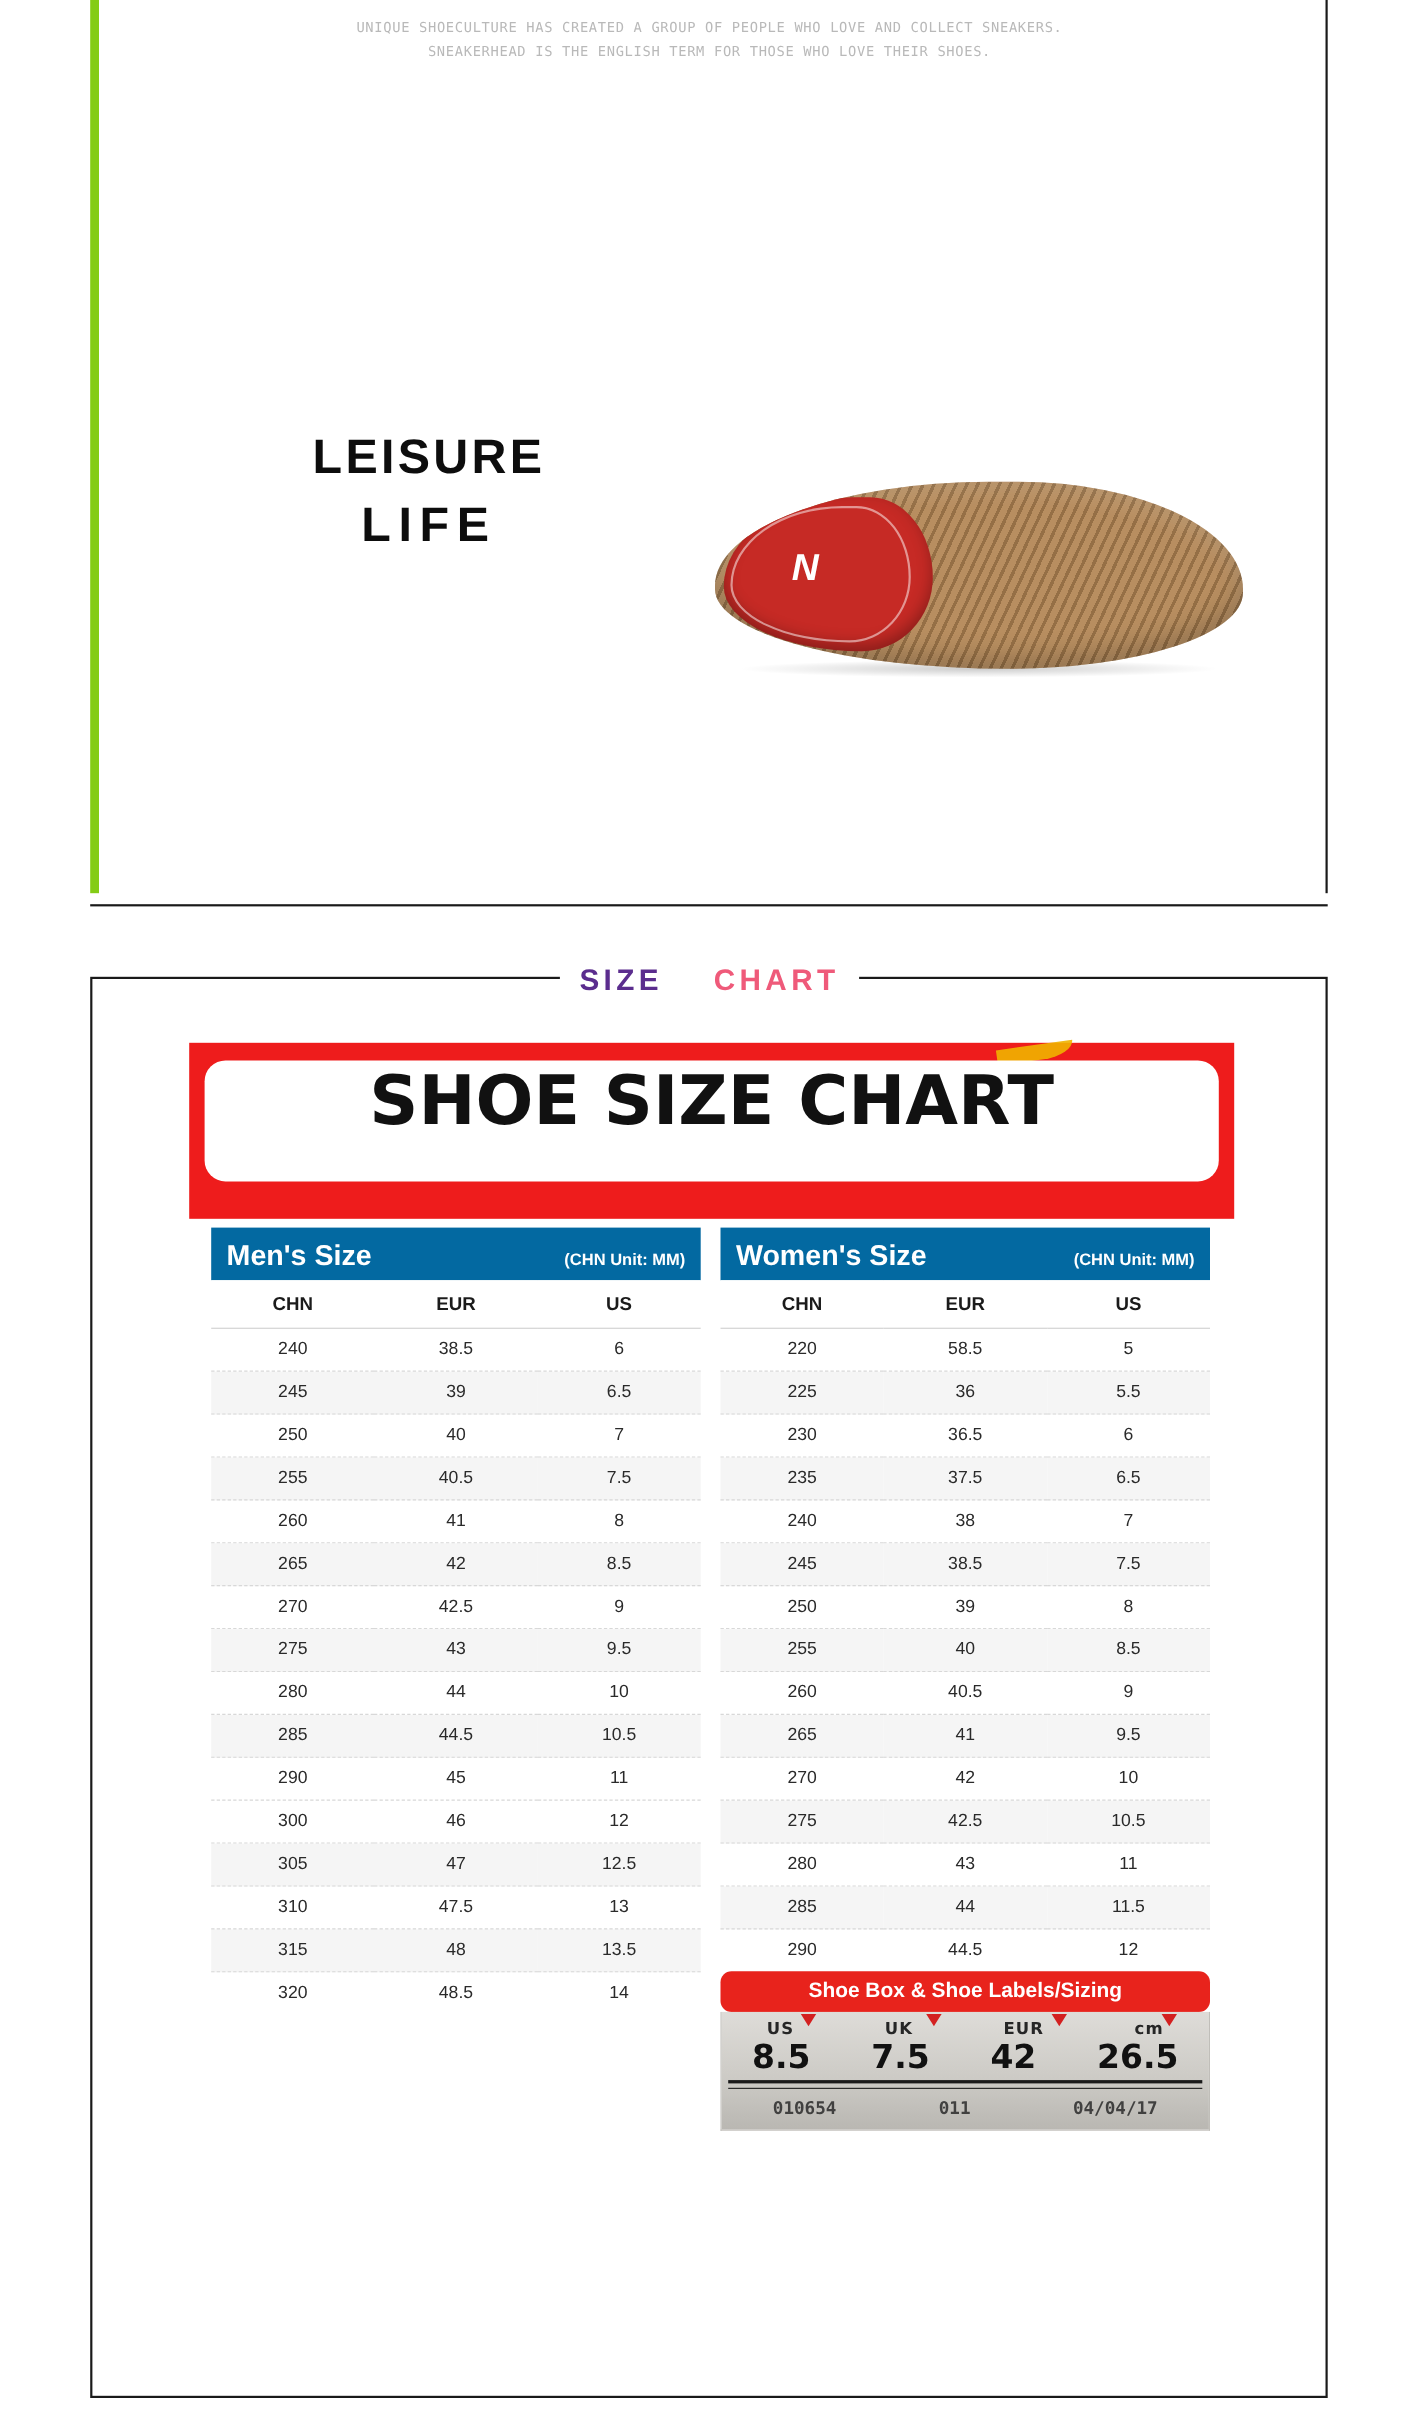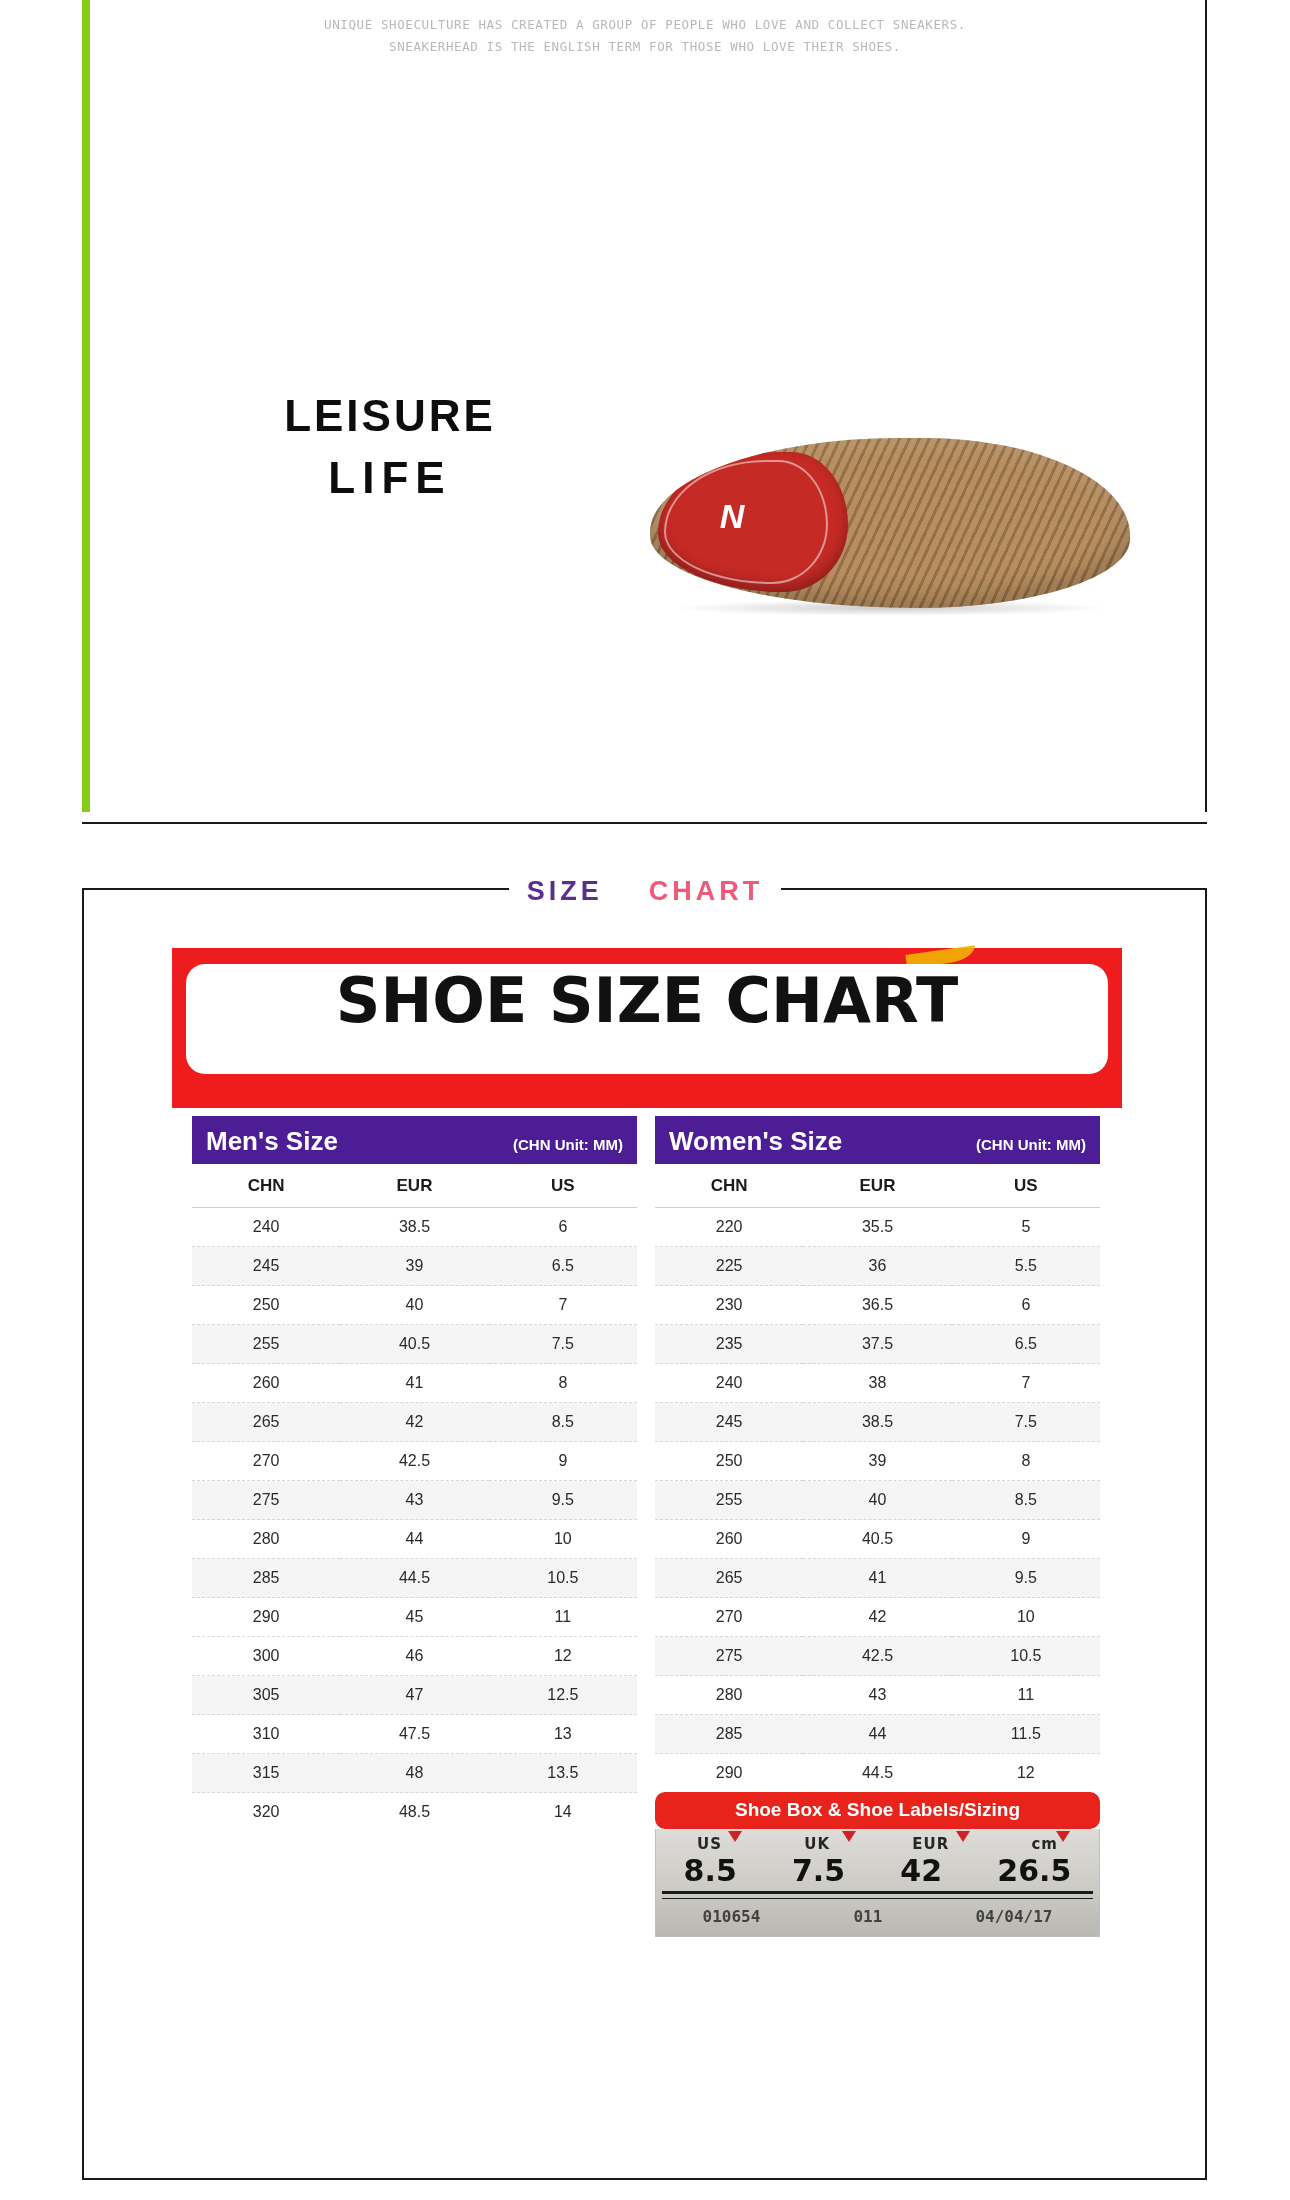--- a/index.html
+++ b/index.html
@@ -201,7 +201,7 @@
   }
   .tbl-col { width: 445px; }
   .tbl-head {
-    background: #4c1d95;
+    background: #0369a1;
     color: #ffffff;
     height: 48px;
     display: flex;

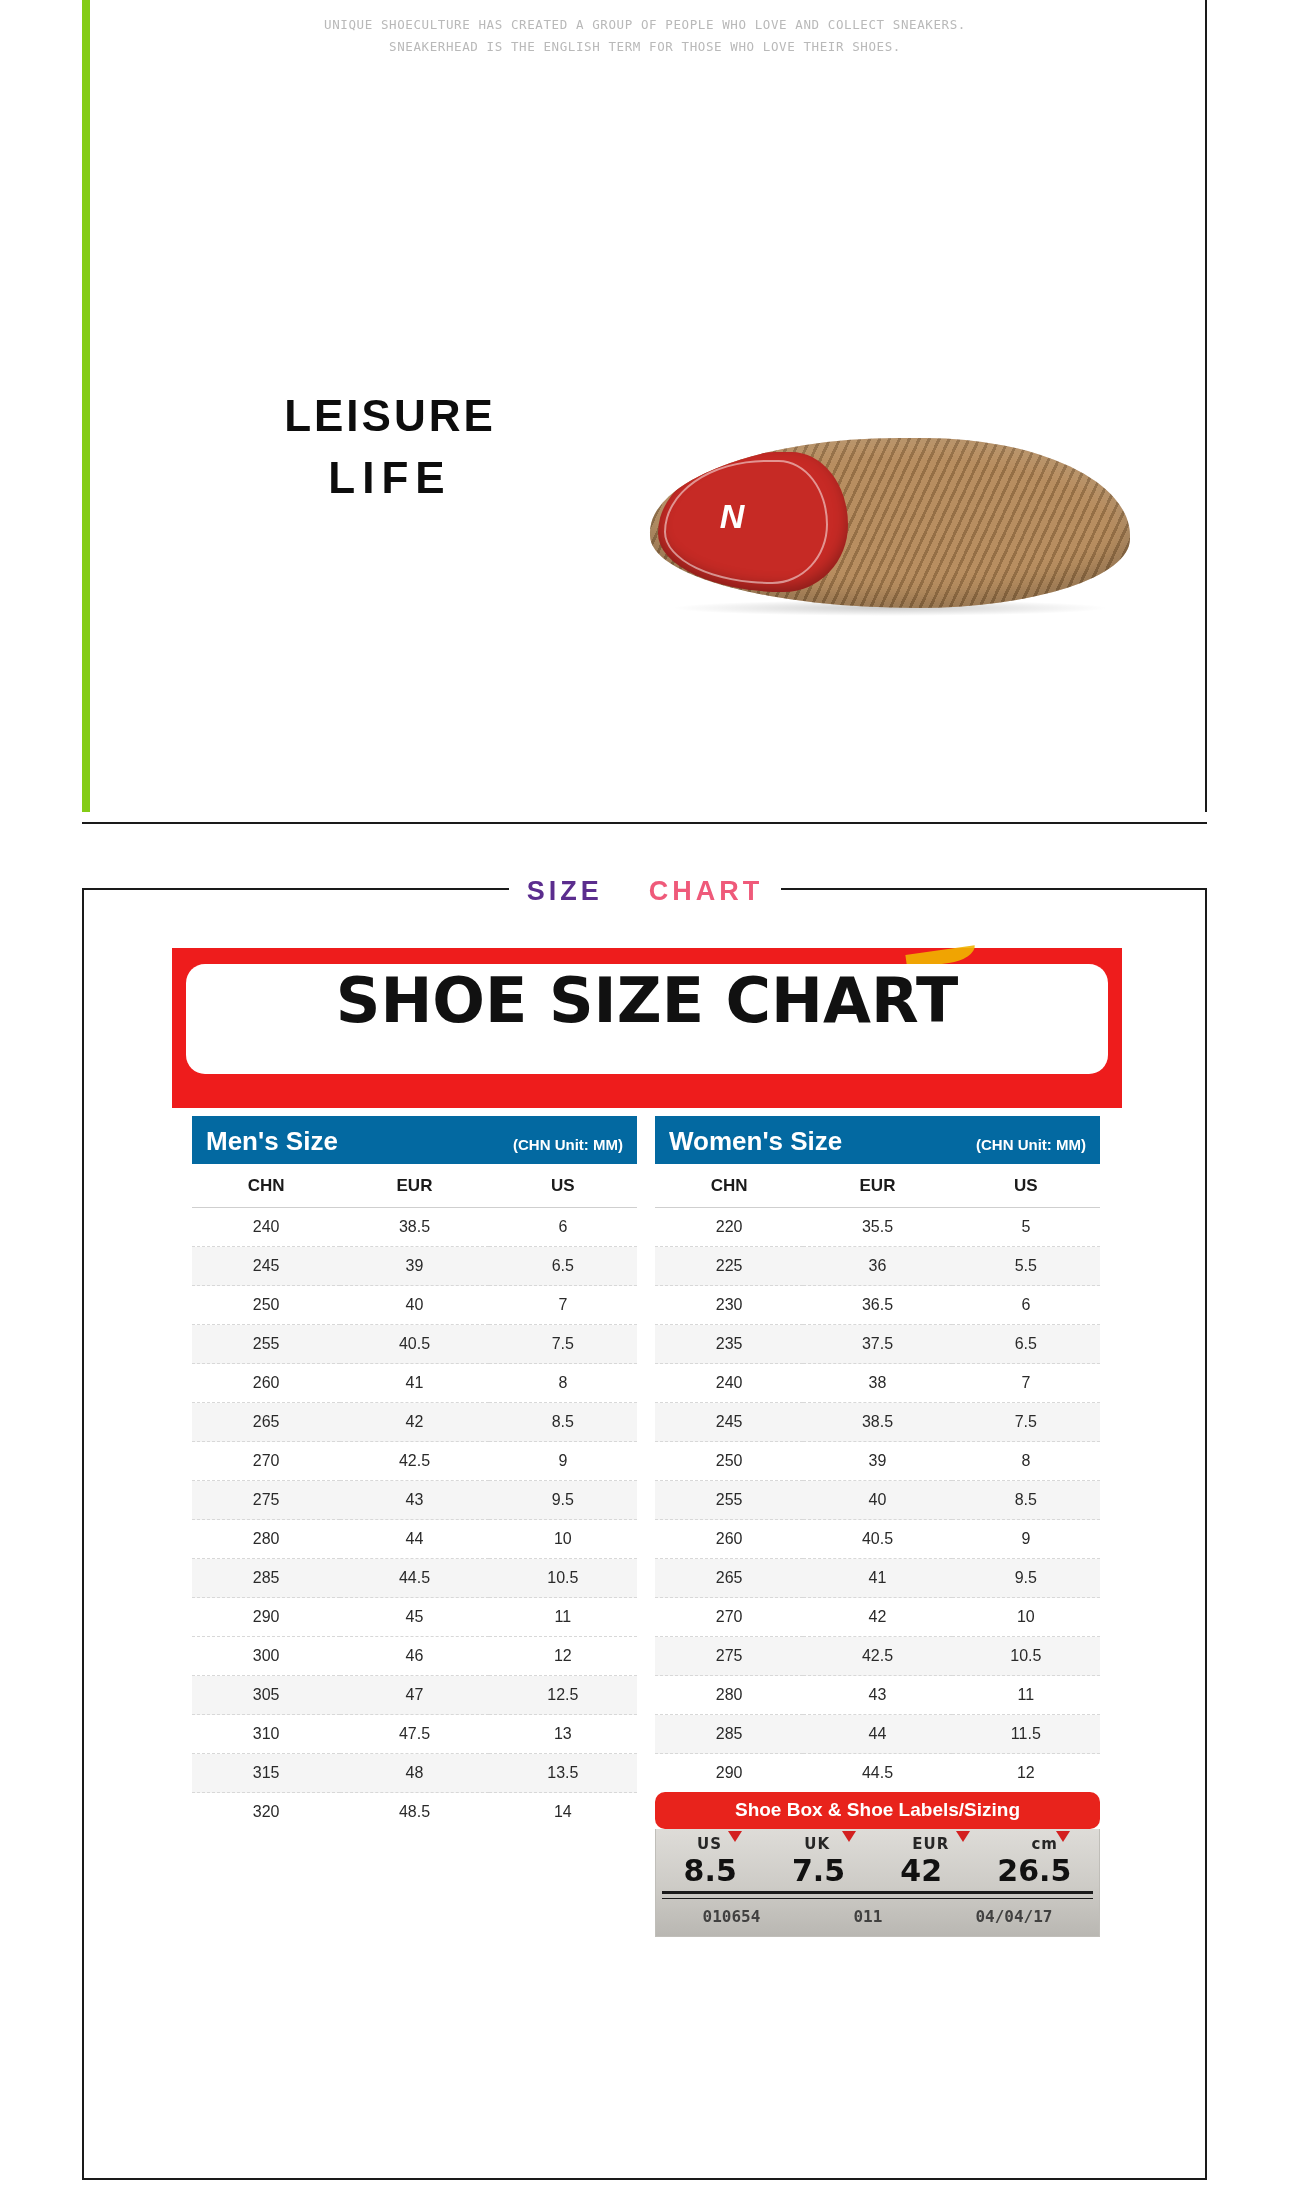--- a/index.html
+++ b/index.html
@@ -479,7 +479,7 @@
       <tbody>
           <tr>
             <td>220</td>
-            <td>35.5</td>
+            <td>58.5</td>
             <td>5</td>
           </tr>
           <tr class="alt">

